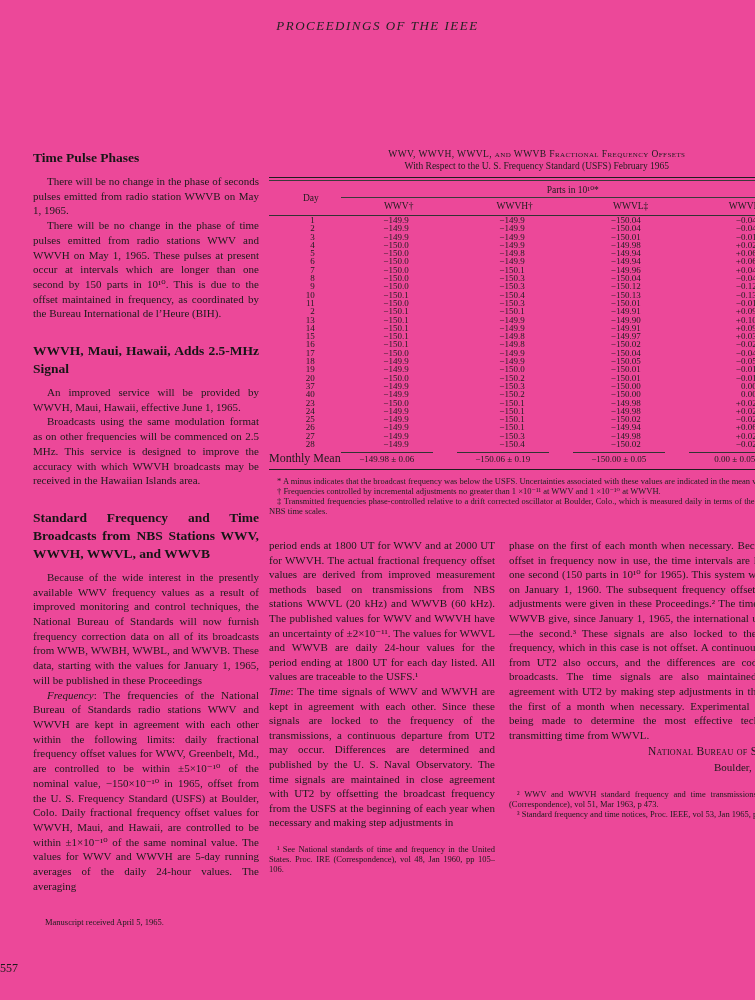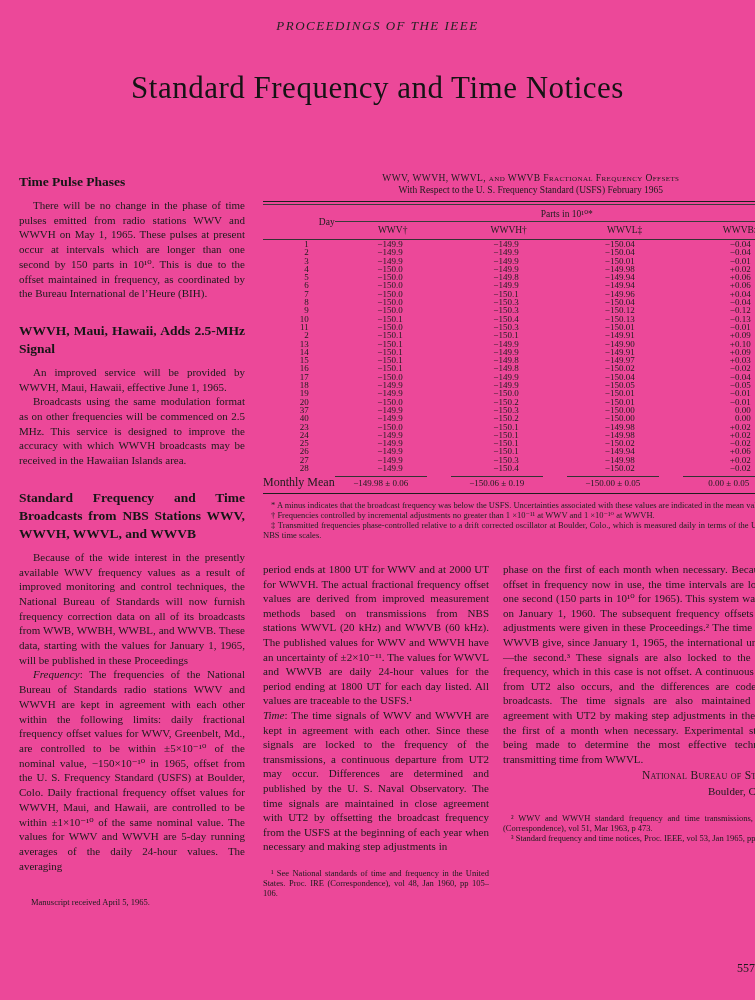--- a/index.html
+++ b/index.html
@@ -65,7 +65,6 @@
 <div class="page">
 
   <div class="running-head">PROCEEDINGS OF THE IEEE</div>
-  <h1 class="title">Standard Frequency and Time Notices</h1>
 
   <div class="content">
 

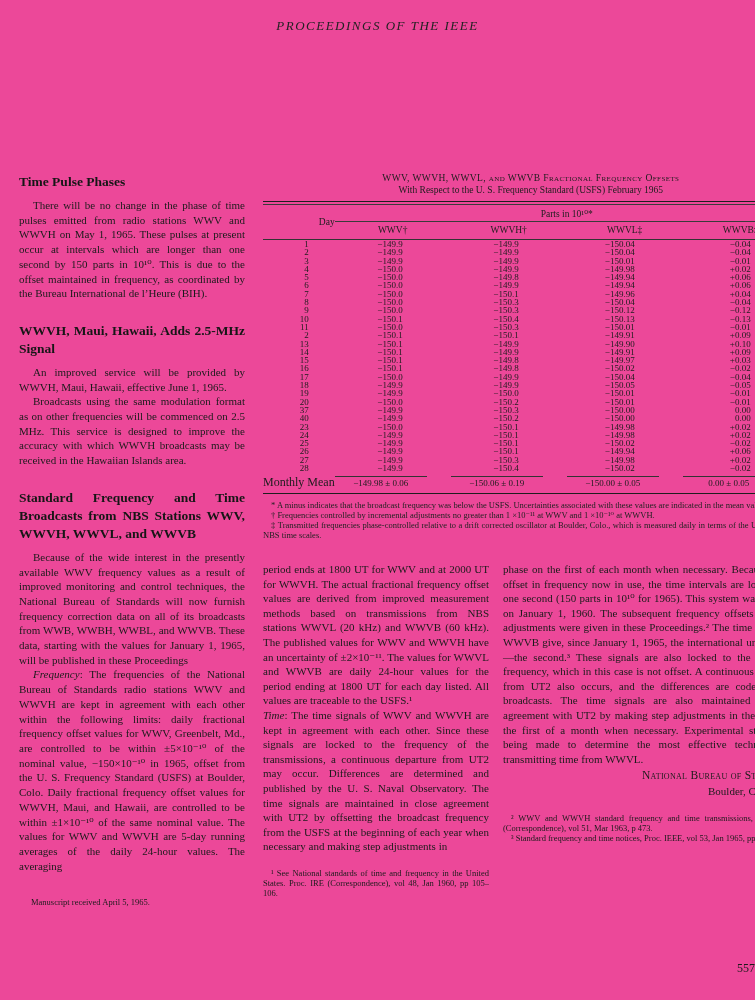--- a/index.html
+++ b/index.html
@@ -18,7 +18,7 @@
     font-size:31px; font-weight:400; letter-spacing:0.5px; color:#141414;
   }
   .content {
-    position:absolute; top:149px; left:19px; width:704px; display:flex; gap:18px;margin-top:24px;
+    position:absolute; top:149px; left:33px; width:704px; display:flex; gap:10px;
   }
   
   .leftcol { width:226px; flex:0 0 226px; font-size:11px; line-height:14.7px; text-align:justify; }

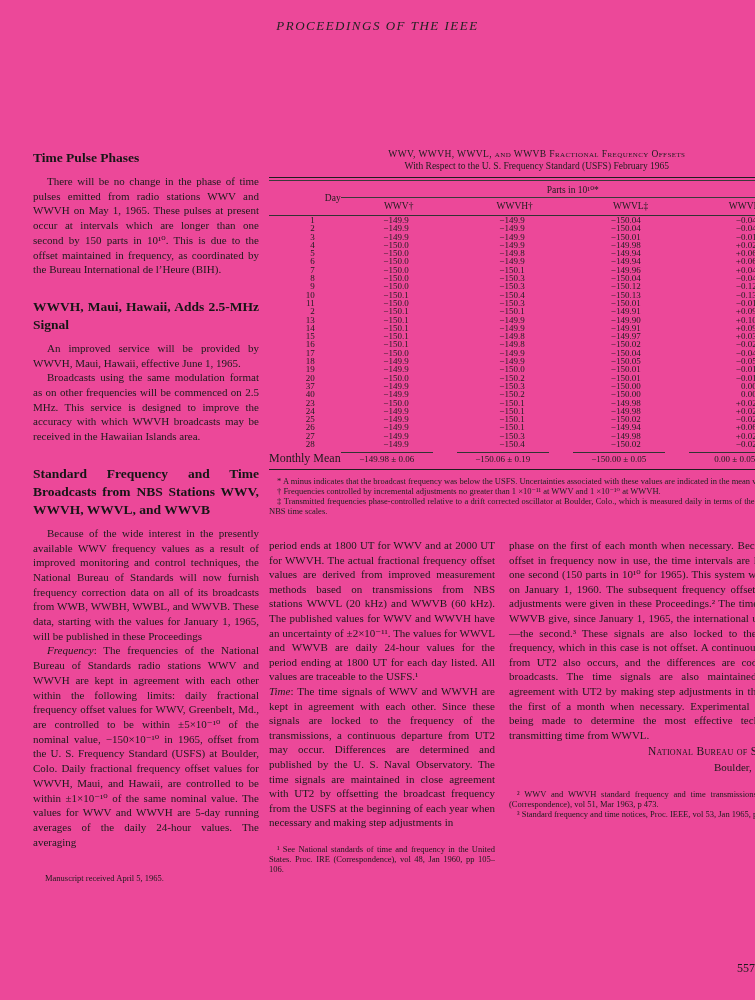--- a/index.html
+++ b/index.html
@@ -71,6 +71,7 @@
     <div class="leftcol">
       <div class="sect">
         <h2>Time Pulse Phases</h2>
+        <p>There will be no change in the phase of seconds pulses emitted from radio station WWVB on May 1, 1965.</p>
         <p>There will be no change in the phase of time pulses emitted from radio stations WWV and WWVH on May 1, 1965. These pulses at present occur at intervals which are longer than one second by 150 parts in 10¹⁰. This is due to the offset maintained in frequency, as coordinated by the Bureau International de l’Heure (BIH).</p>
       </div>
       <div class="sect">

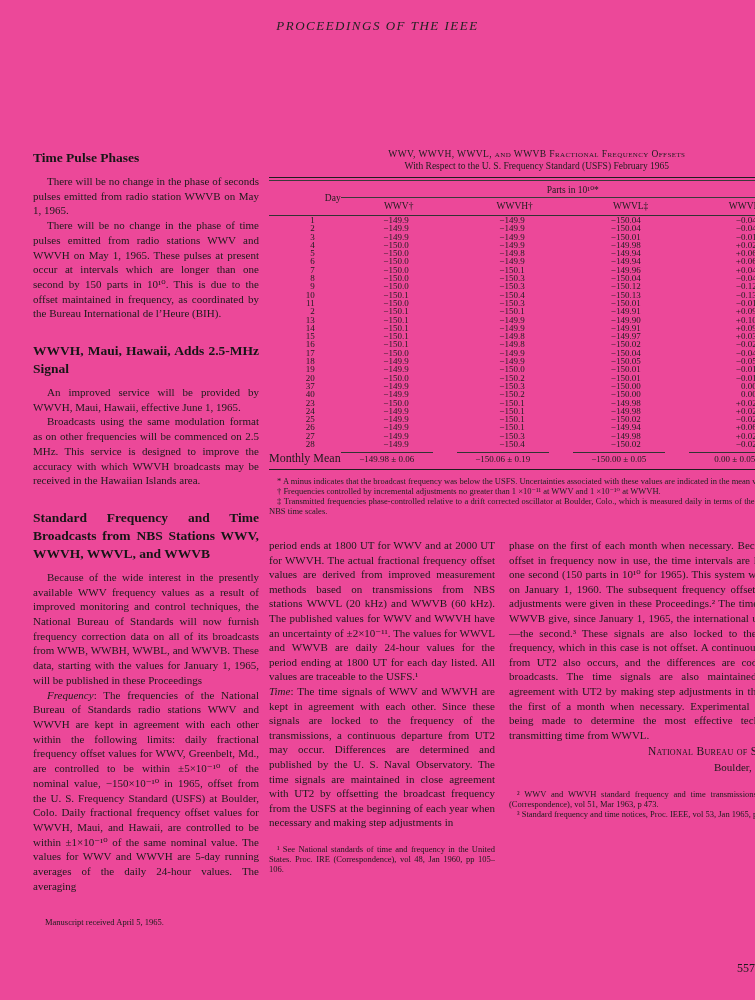--- a/index.html
+++ b/index.html
@@ -35,7 +35,7 @@
   .rule2 { margin-top:5px; height:4px; border-top:1.7px solid #1e1e1e; border-bottom:0.8px solid #3a3a3a; }
   table.offsets { width:100%; border-collapse:collapse; border-bottom:1.6px solid #1e1e1e; font-size:9px; }
   table.offsets th { font-weight:400; font-size:9.5px; color:#1d1d1d; }
-  th.day-head { width:68px; text-align:right; padding-left:12px; vertical-align:middle; }
+  th.day-head { width:68px; text-align:center; padding-left:12px; vertical-align:middle; }
   th.spanner { text-align:center; padding:3px 0 2px 0; border-bottom:0.8px solid #3a3a3a; }
   tr.colheads th { padding:3px 0 4px 0; }
   thead { border-bottom:0.9px solid #333; }

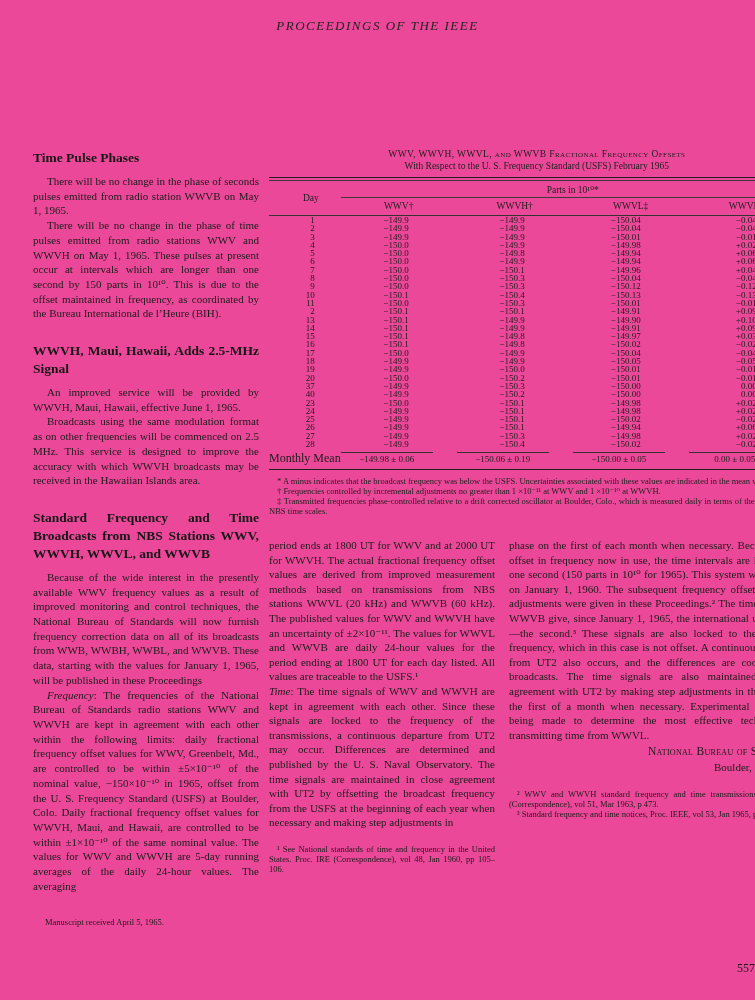--- a/index.html
+++ b/index.html
@@ -57,7 +57,7 @@
   .colfoot p { text-indent:8px; }
   .signature-name { font-variant:small-caps; text-align:right; padding-right:2px; letter-spacing:0.3px; font-size:11.5px; margin-top:2px; }
   .signature-place { text-align:right; padding-right:26px; margin-top:1px; }
-  .page-number { position:absolute; bottom:24px; left:0; right:0; text-align:right; font-size:12px;margin-top:42px; }
+  .page-number { position:absolute; bottom:24px; left:0; right:0; text-align:left; font-size:12px;margin-top:42px; }
 </style>
 </head>
 <body>

